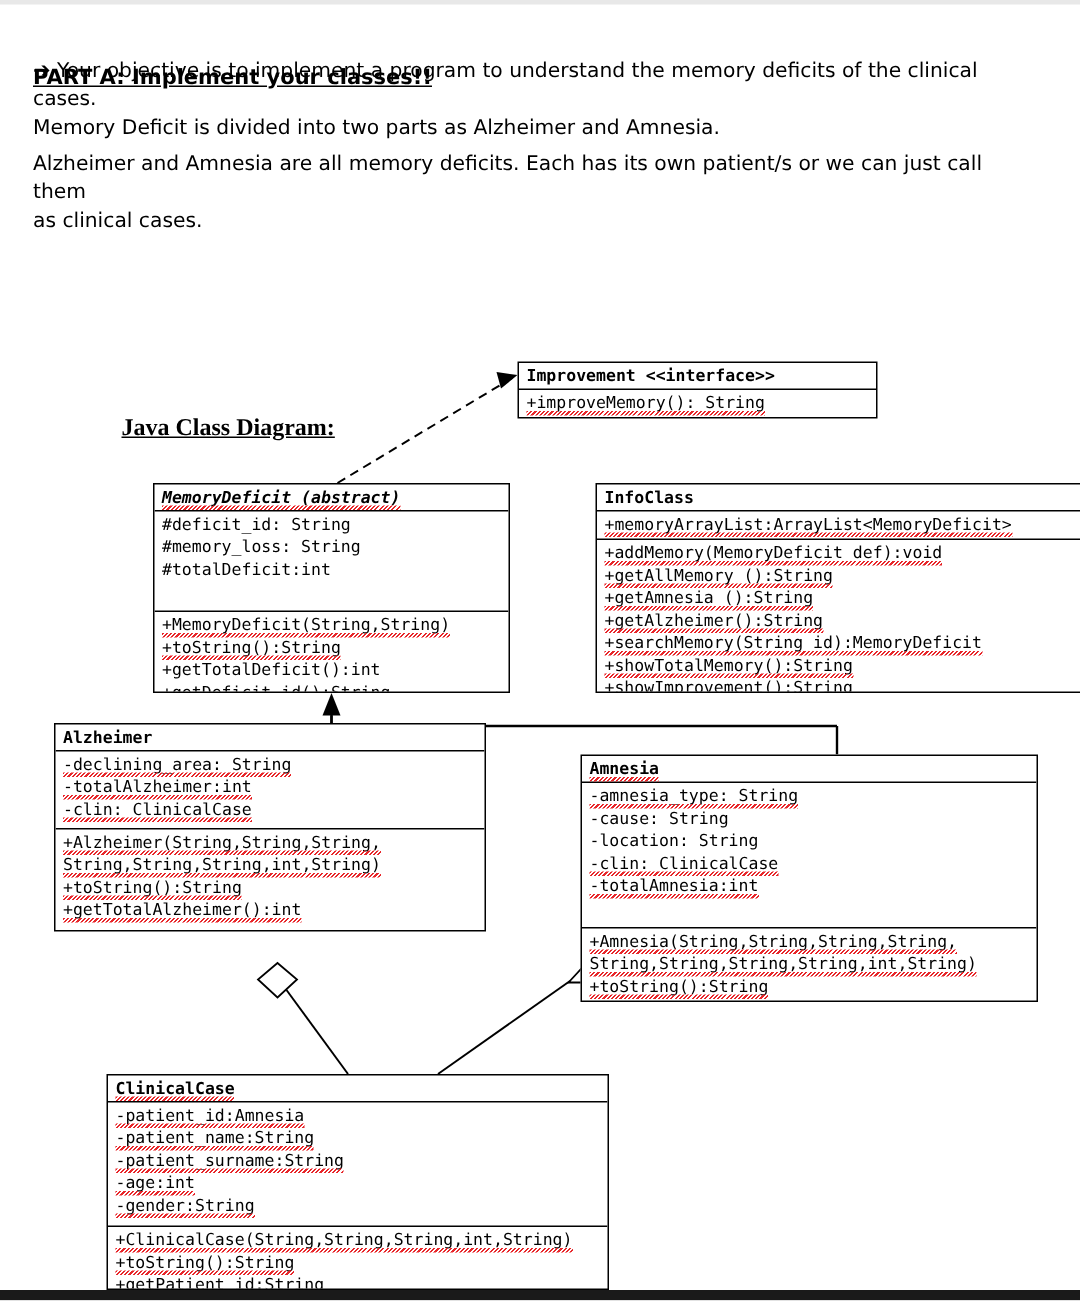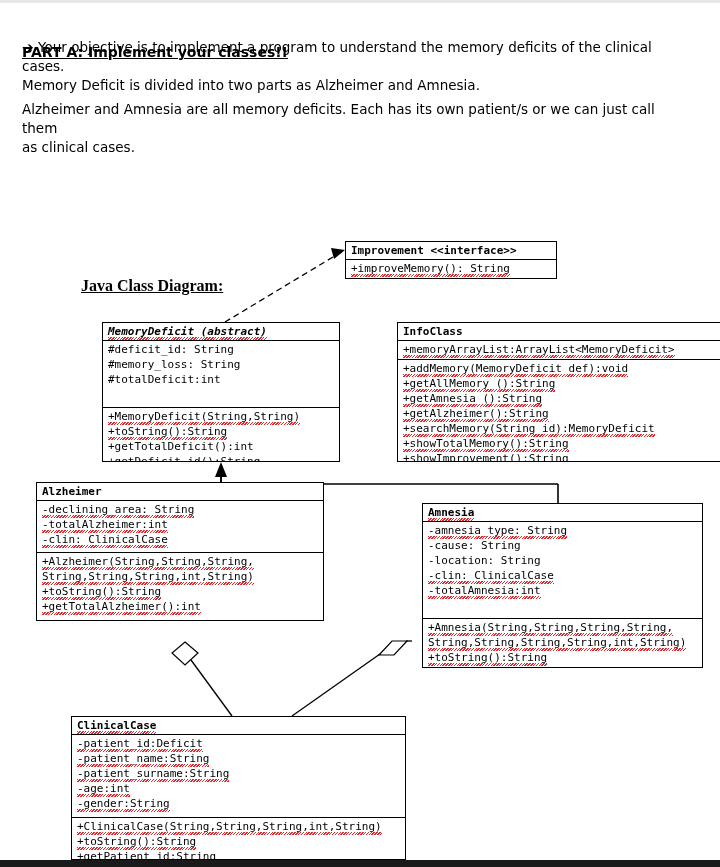--- a/index.html
+++ b/index.html
@@ -176,7 +176,7 @@
     </g>
   </svg>
 
-  <div class="uml-box" style="left:345px; top:241px; width:212px;">
+  <div class="uml-box" style="left:345px; top:241px; width:240px;">
     <div class="uml-title">Improvement &lt;&lt;interface&gt;&gt;</div>
     <div class="uml-compartment">
       <div class="uml-line stat"><span class="sq">+improveMemory(): String</span></div>

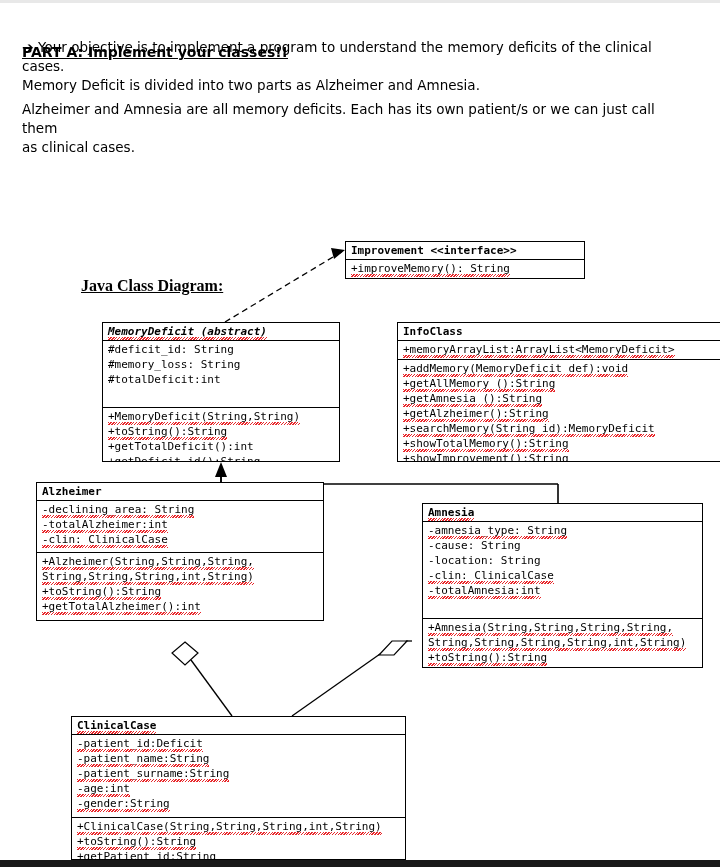--- a/index.html
+++ b/index.html
@@ -231,7 +231,7 @@
     </div>
   </div>
 
-  <div class="uml-box" style="left:422px; top:503px; width:281px; height:165px;">
+  <div class="uml-box" style="left:387px; top:503px; width:305px; height:165px;">
     <div class="uml-title">
       <span class="sq">Amnesia</span>
     </div>

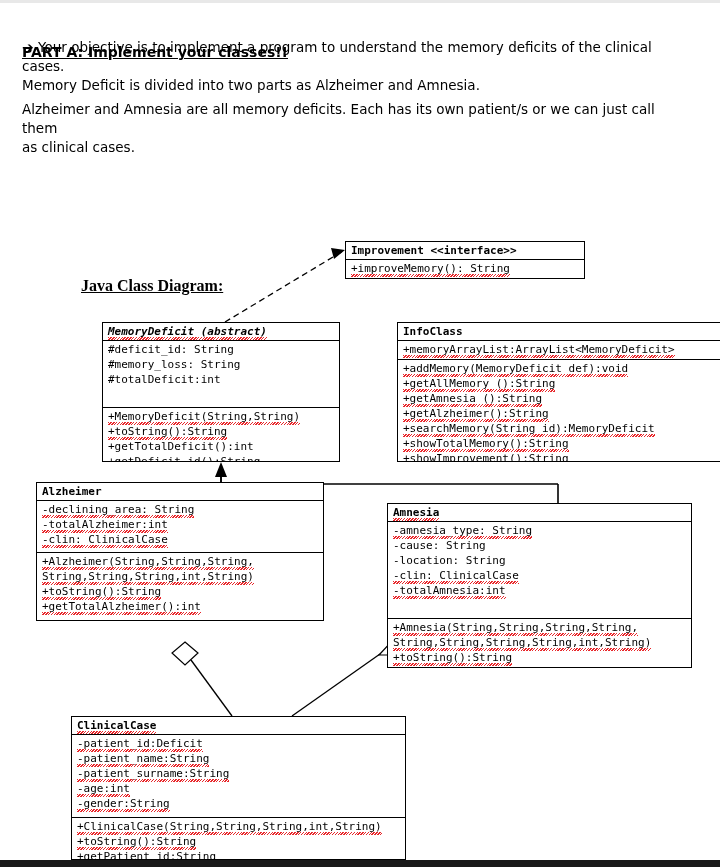--- a/index.html
+++ b/index.html
@@ -255,7 +255,7 @@
       <span class="sq">ClinicalCase</span>
     </div>
     <div class="uml-compartment bordered" style="height:83px;">
-      <div class="uml-line"><span class="sq">-patient_id:Deficit</span></div>
+      <div class="uml-line"><span class="sq">-patient_id:Amnesia</span></div>
       <div class="uml-line"><span class="sq">-patient_name:String</span></div>
       <div class="uml-line"><span class="sq">-patient_surname:String</span></div>
       <div class="uml-line"><span class="sq">-age:int</span></div>

